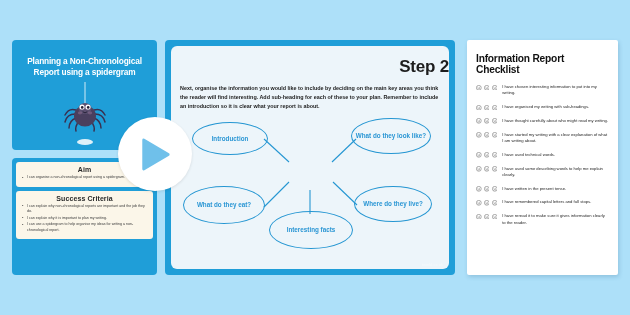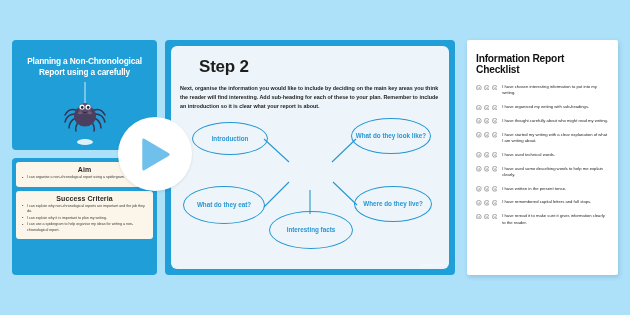--- a/index.html
+++ b/index.html
@@ -216,7 +216,7 @@
   <div id="left-column">
 
     <div class="title-slide">
-      <div class="title-slide-text">Planning a Non-Chronological Report using a carefully</div>
+      <div class="title-slide-text">Planning a Non-Chronological Report using a spidergram</div>
 
       <div class="spider-wrap">
         <svg viewBox="0 0 46 54" width="46" height="54" aria-hidden="true">

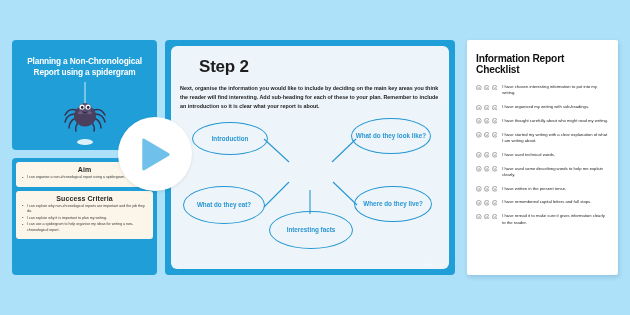--- a/index.html
+++ b/index.html
@@ -109,13 +109,12 @@
     overflow: hidden;
   }
   .step-title {
-    text-align: left;
+    text-align: right;
     font-size: 17px;
     font-weight: bold;
     color: #1d1d1d;
     margin-top: 11px;
     letter-spacing: -0.2px;
-    padding-left: 28px;
   }
   .step-body {
     margin: 7px 9px 0 9px;

